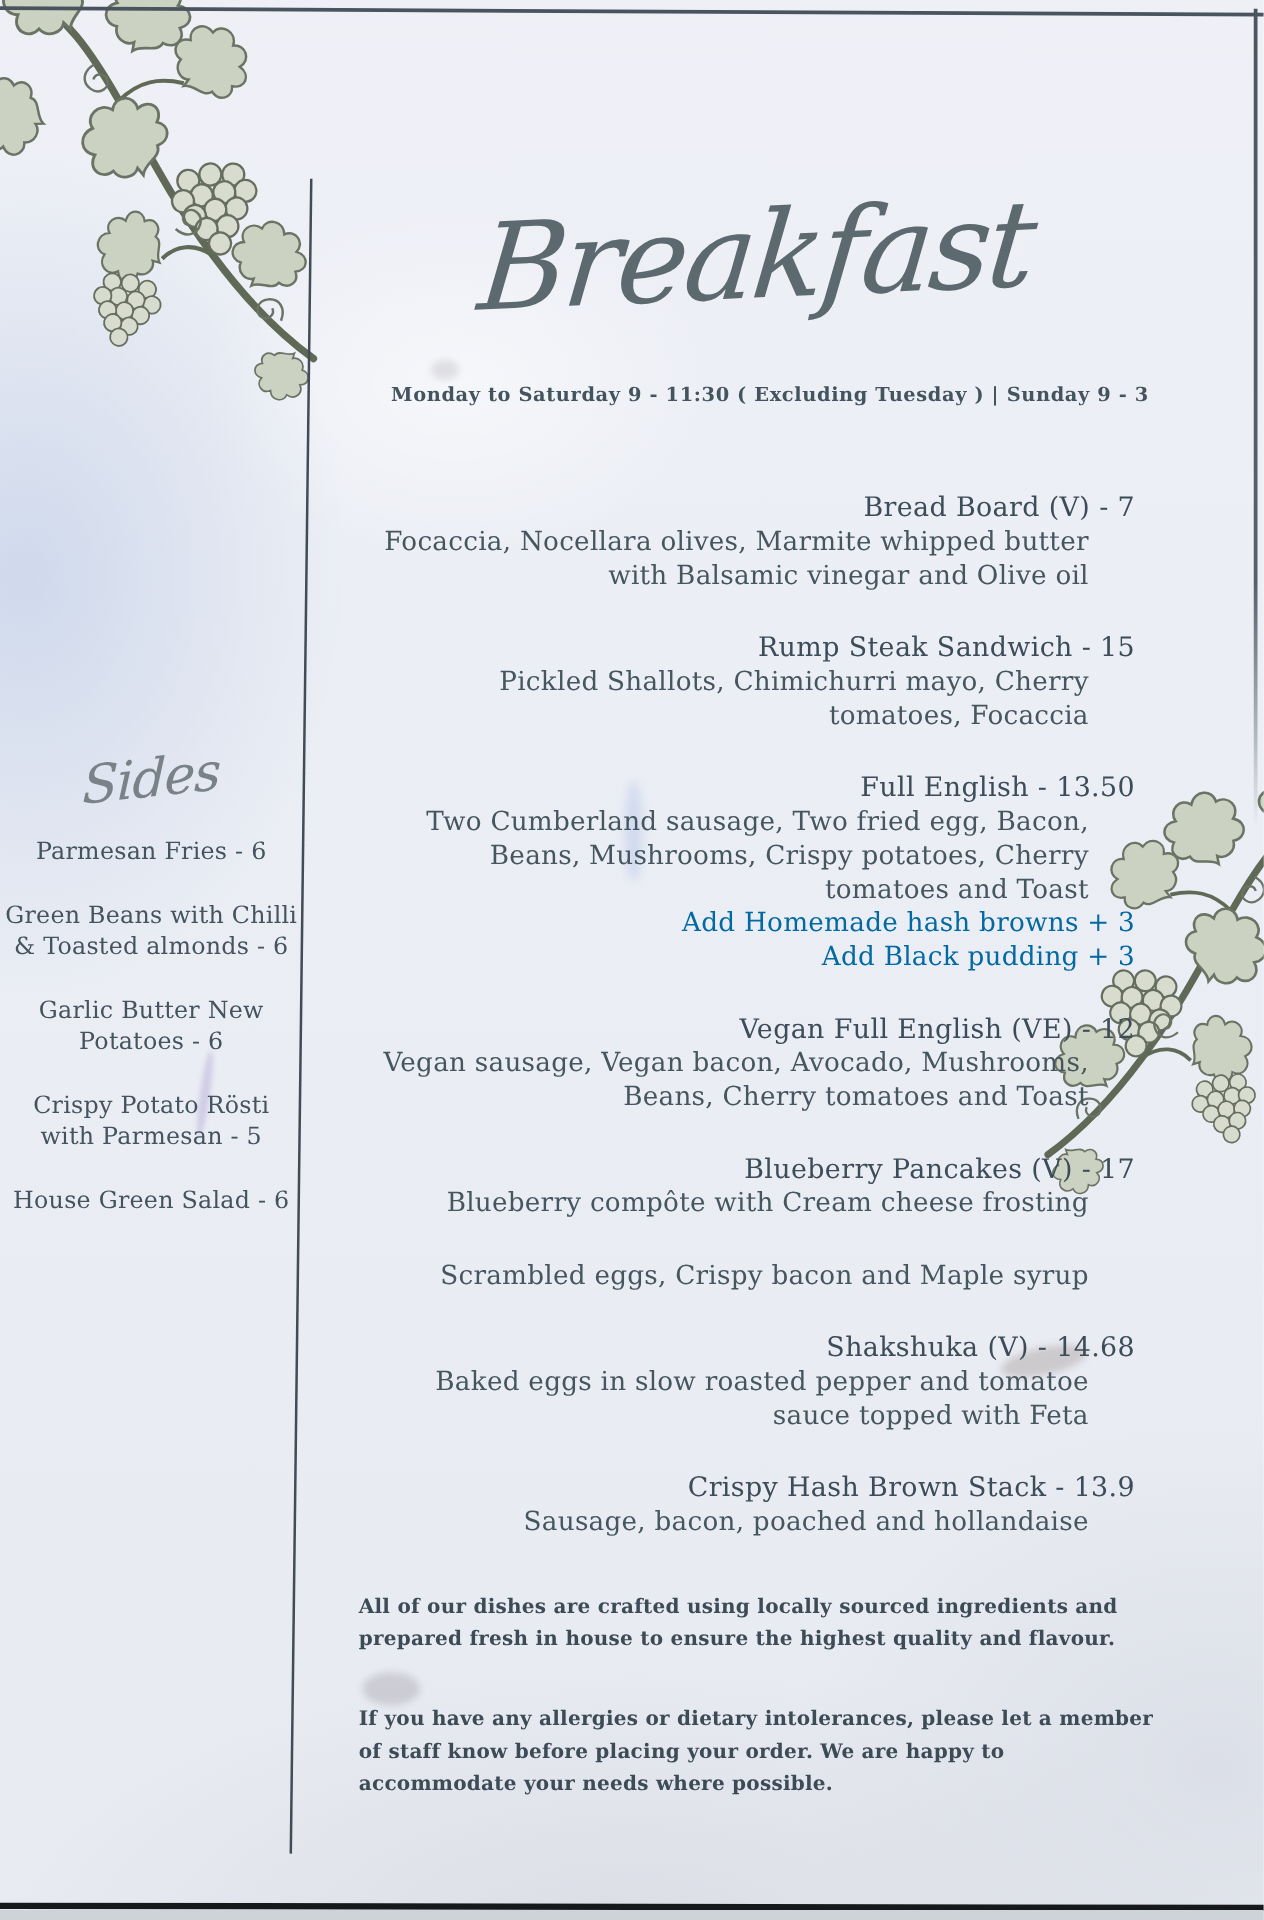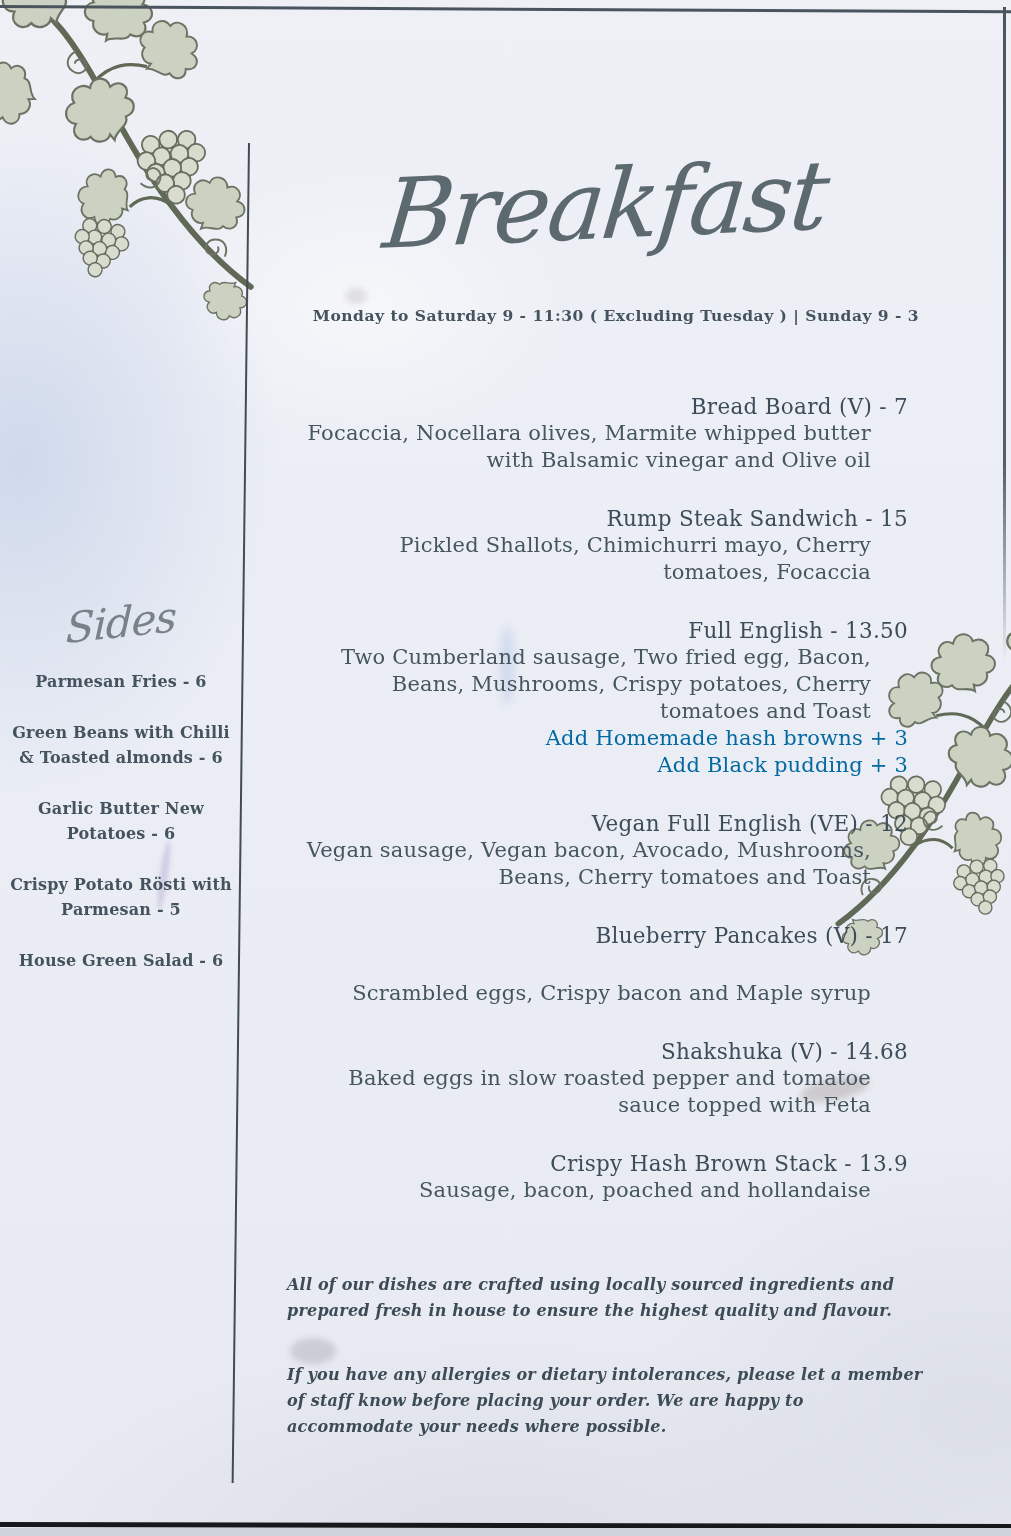--- a/index.html
+++ b/index.html
@@ -58,7 +58,7 @@
     font-size:42px;font-style:italic;letter-spacing:-1px;color:#788287;
     transform:rotate(-6deg) skewX(-8deg);margin-bottom:22px;
   }
-  .side-item{font-size:16px;font-weight:bold;line-height:25px;color:#44535d;
+  .side-item{font-size:19px;font-weight:normal;line-height:25px;color:#44535d;
     letter-spacing:.2px;margin-bottom:26px;}
 
   

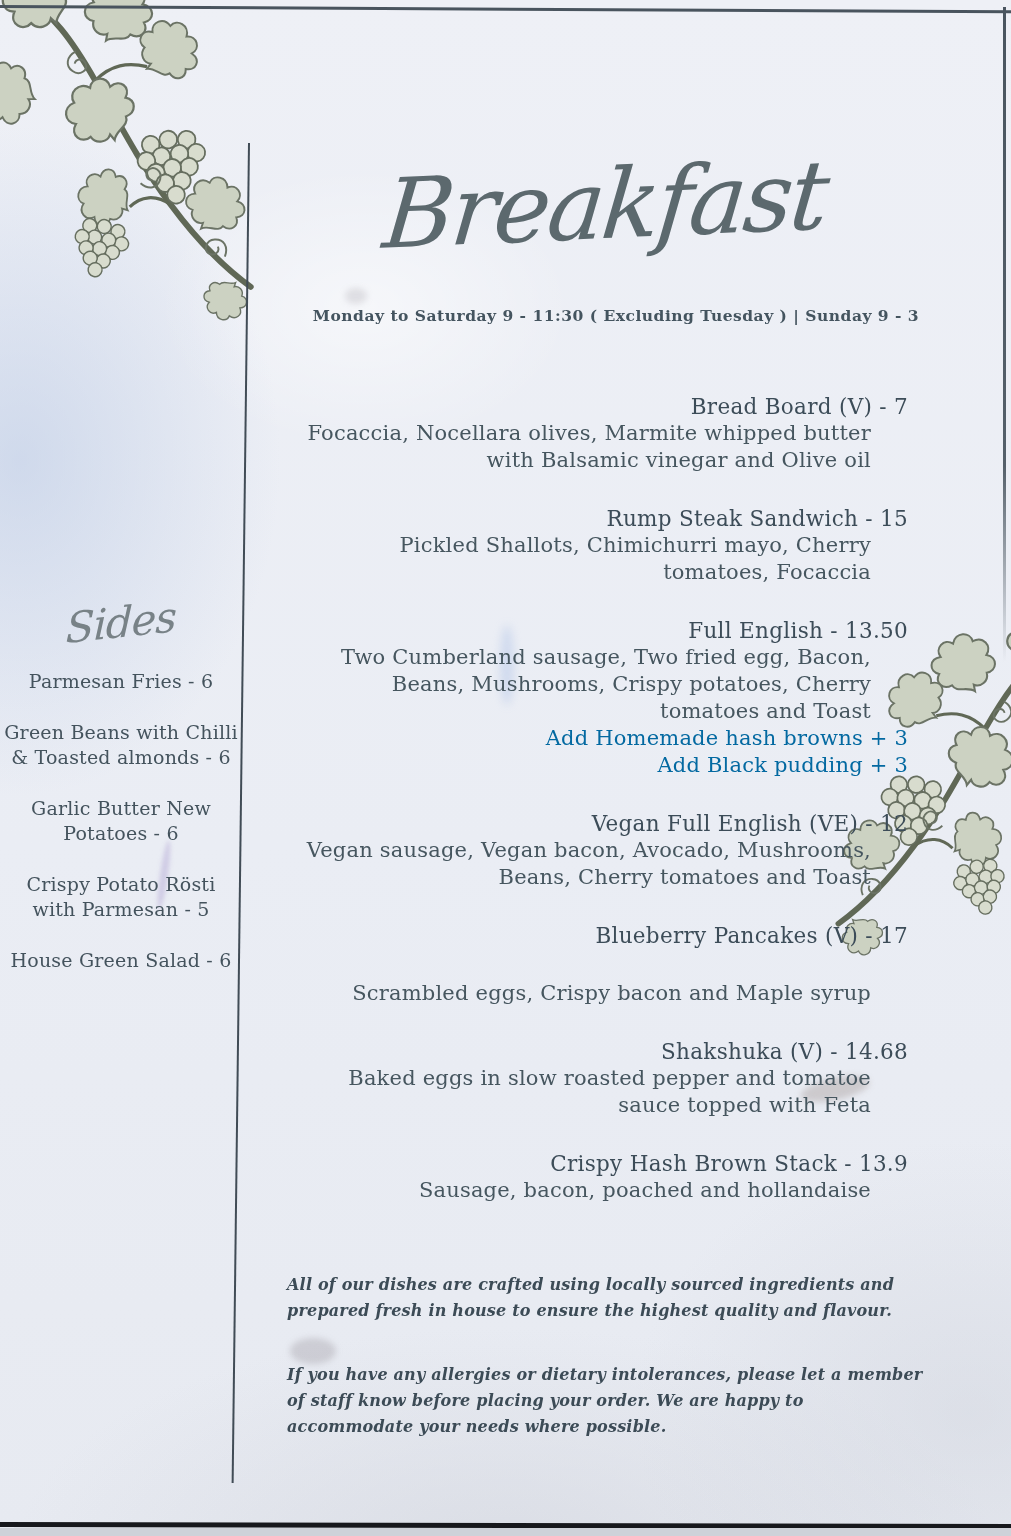--- a/index.html
+++ b/index.html
@@ -168,6 +168,7 @@
     </div>
     <div class="menu-item">
       <div class="item-title">Blueberry Pancakes (V) - 17</div>
+      <div class="item-desc">Blueberry compôte with Cream cheese frosting</div>
     </div>
     <div class="menu-item">
       <div class="item-desc">Scrambled eggs, Crispy bacon and Maple syrup</div>

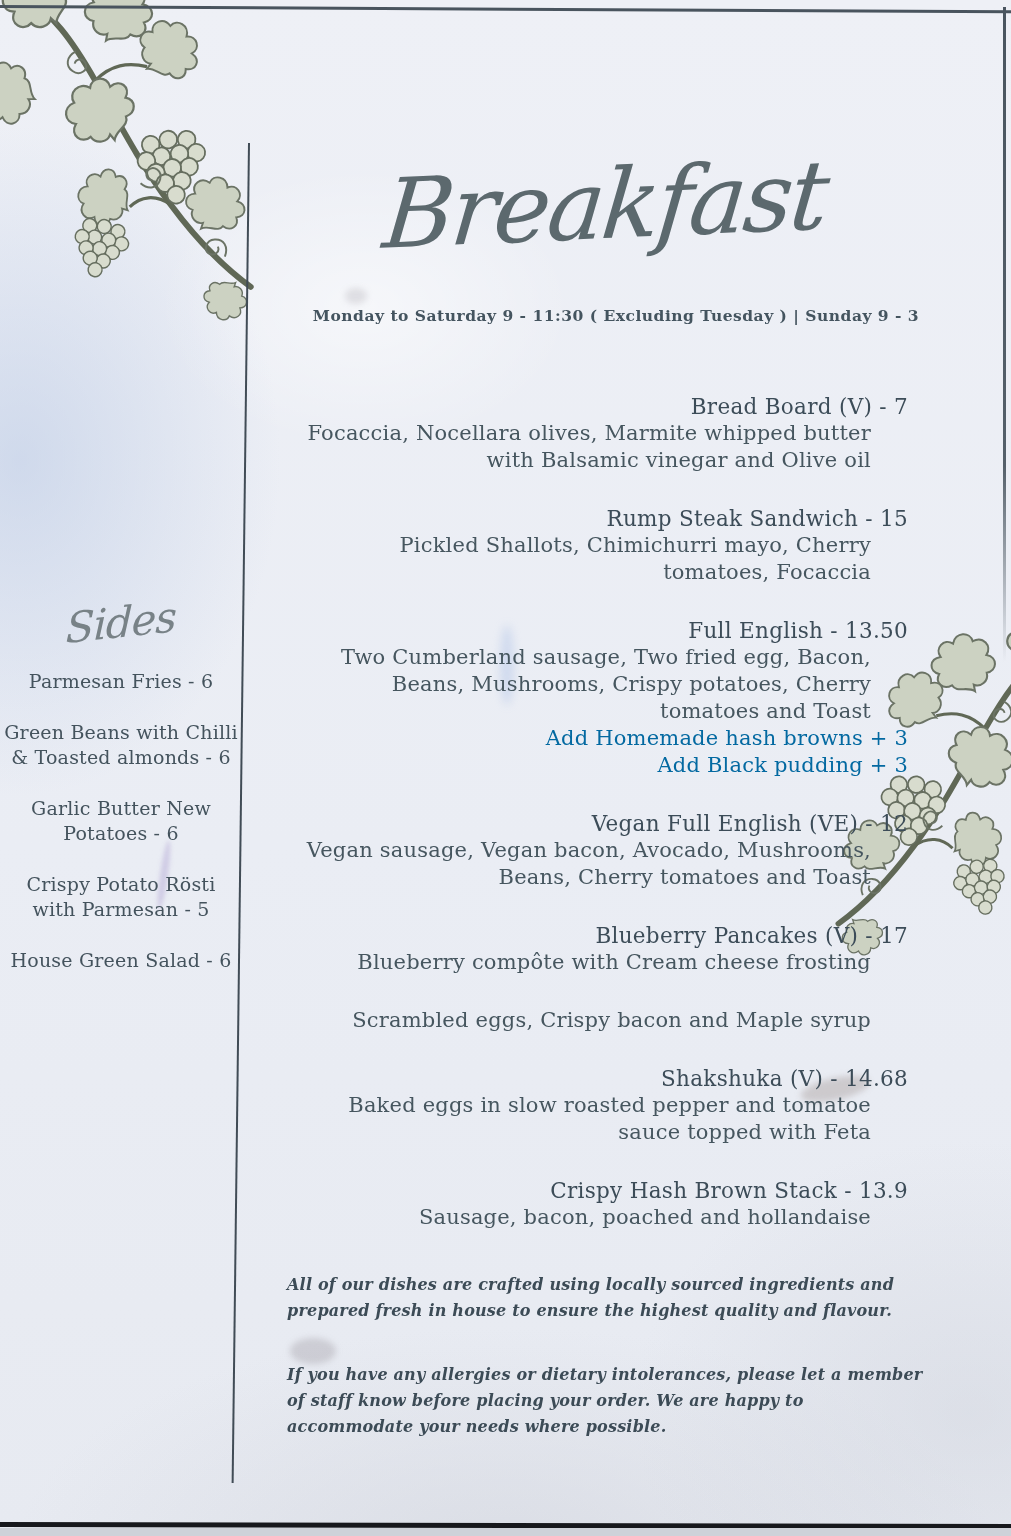--- a/index.html
+++ b/index.html
@@ -63,7 +63,7 @@
 
   
   .footer-col{left:287px;top:1272px;width:648px;}
-  .footer-note{font-size:16px;font-weight:bold;font-style:italic;line-height:26px;
+  .footer-note{font-size:16px;font-weight:bold;line-height:26px;
     color:#3c4b56;letter-spacing:.2px;margin-bottom:38px;}
 
   

